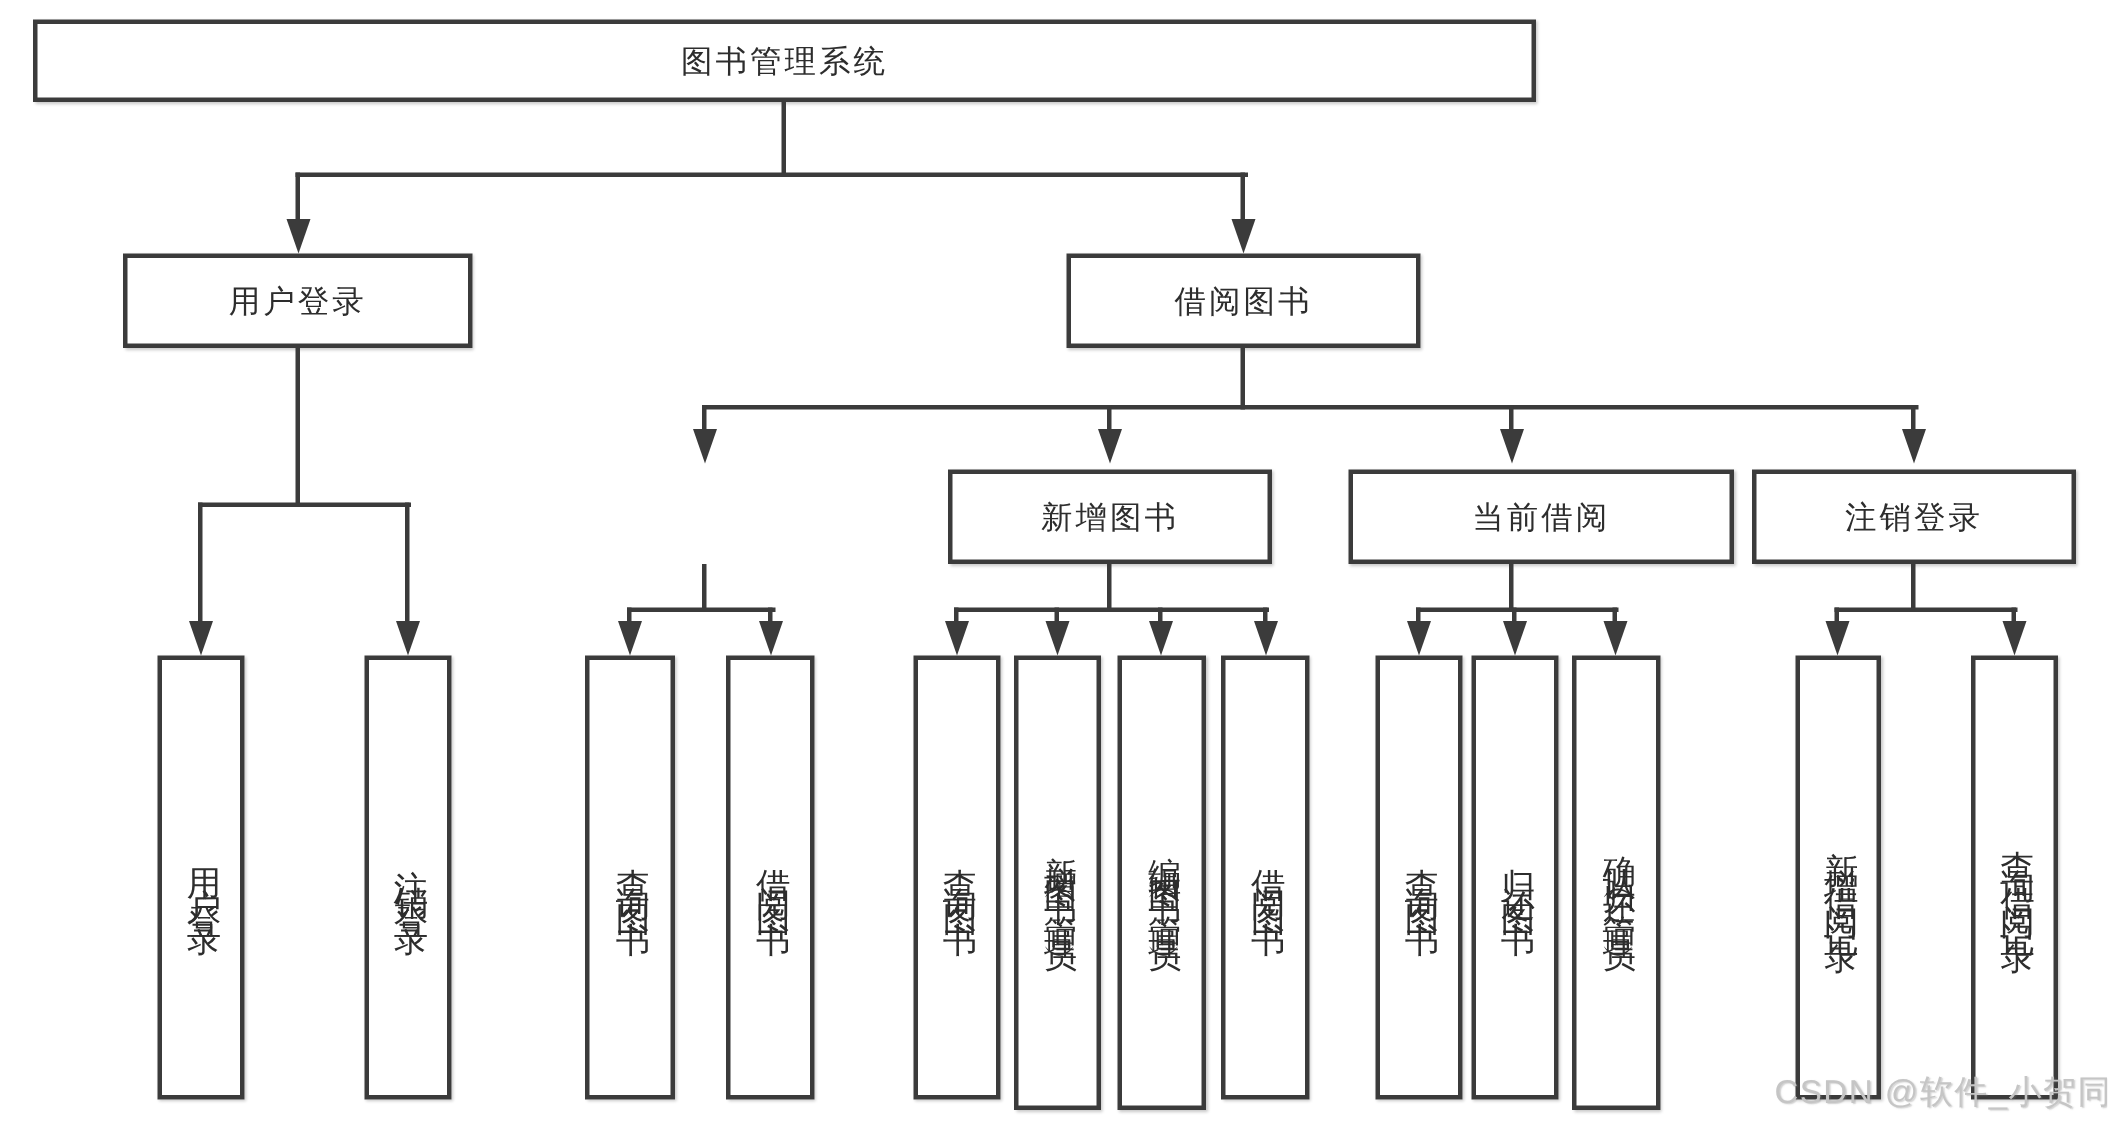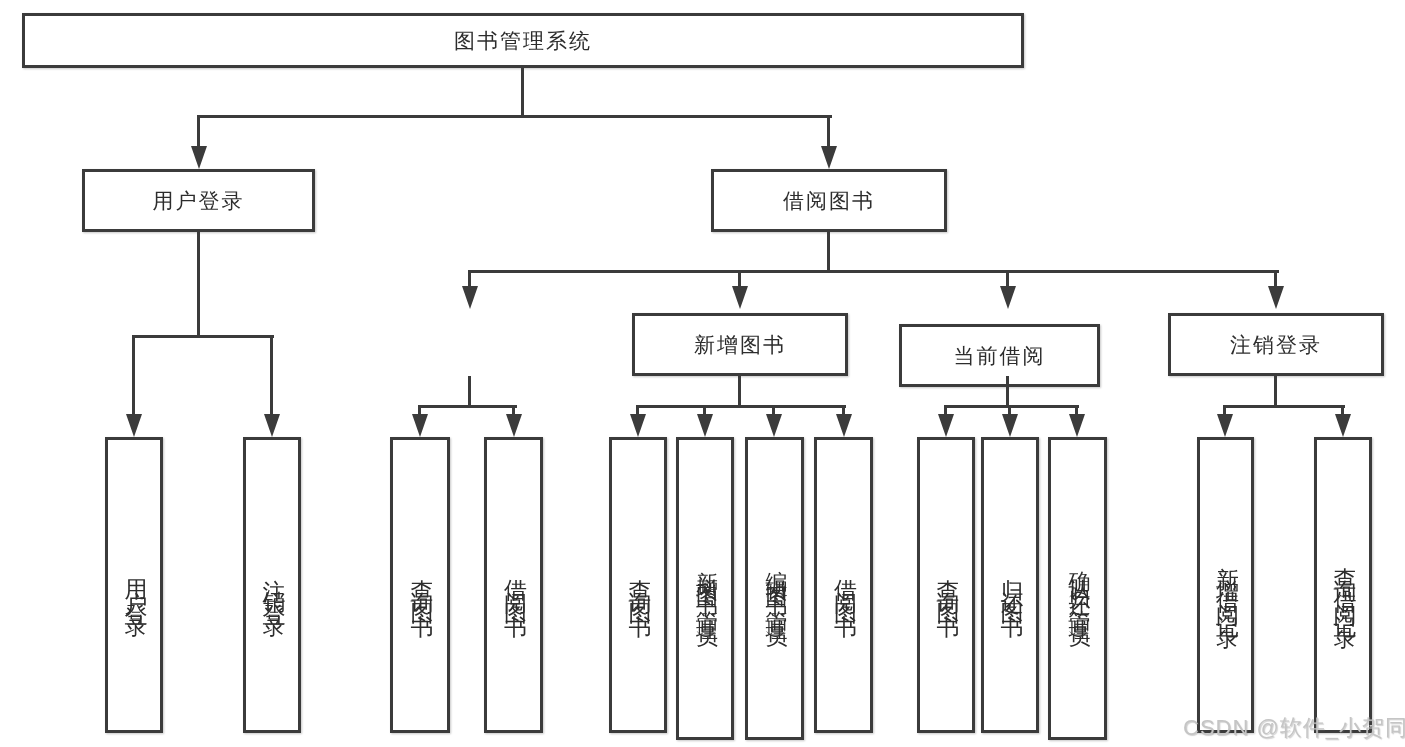--- a/index.html
+++ b/index.html
@@ -50,7 +50,7 @@
   <div class="node h" style="left:711px;top:169px;width:236px;height:63px">借阅图书</div>
 
   <div class="node h" style="left:632px;top:313px;width:216px;height:63px">新增图书</div>
-  <div class="node h" style="left:899px;top:324px;width:201px;height:63px">当前借阅</div>
+  <div class="node h" style="left:899px;top:313px;width:257px;height:63px">当前借阅</div>
   <div class="node h" style="left:1168px;top:313px;width:216px;height:63px">注销登录</div>
 
   <div class="node v" style="left:105px;top:437px;width:58px;height:296px">用户登录</div>

